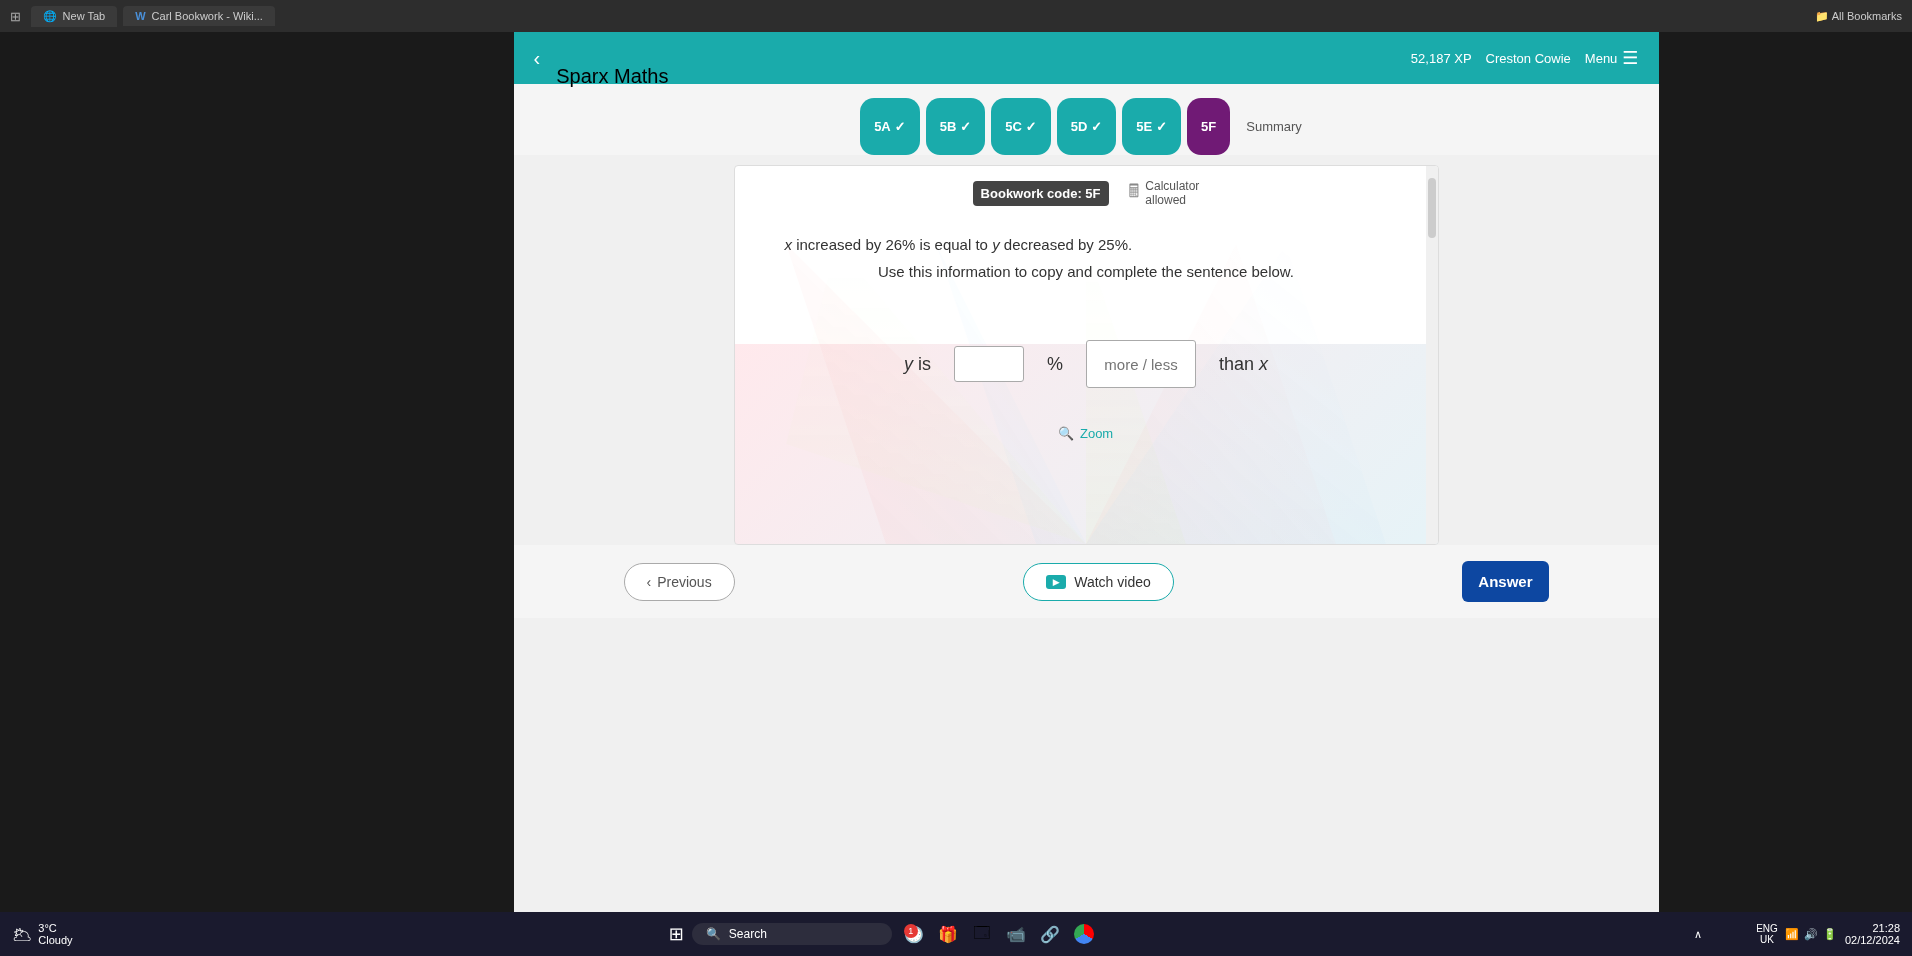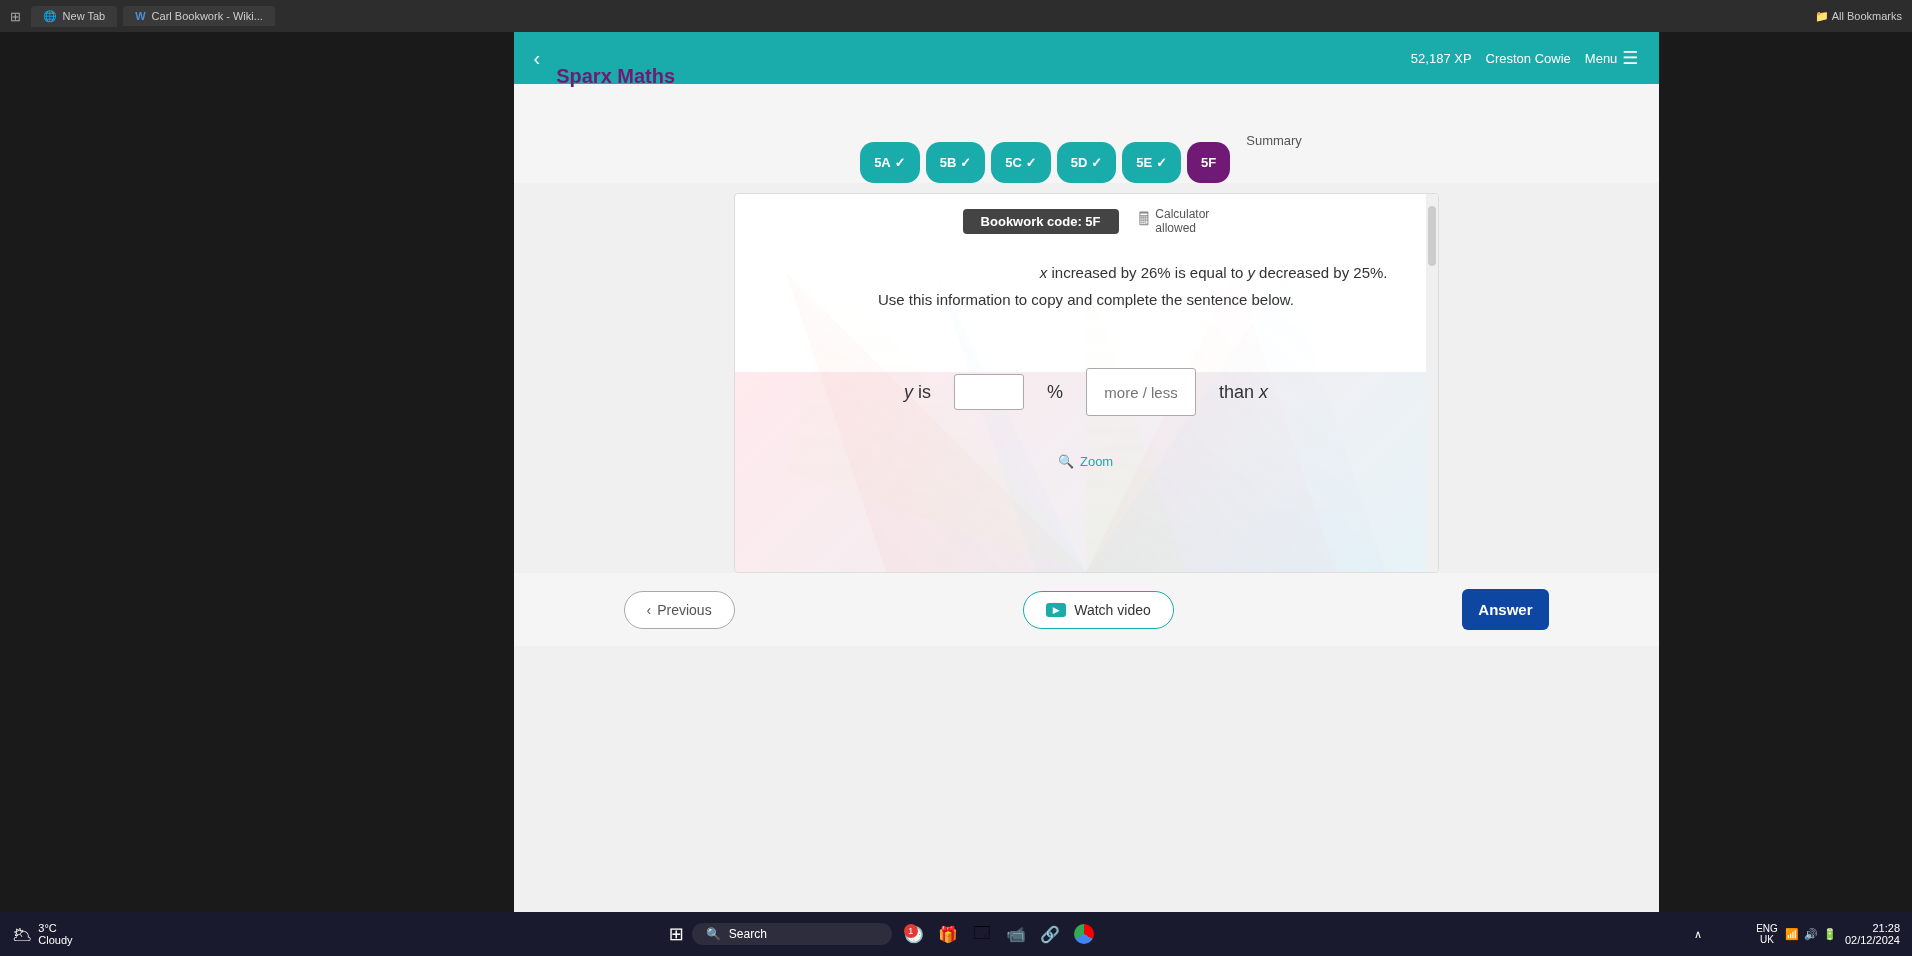--- a/index.html
+++ b/index.html
@@ -66,9 +66,9 @@
       margin-right: 4px;
     }
     .app-title {
-      color: #701a75;
+      color: #000000;
       font-size: 20px;
-      font-weight: bold;
+      font-weight: normal;
       flex: 1;
       margin-top: 36px;
     }

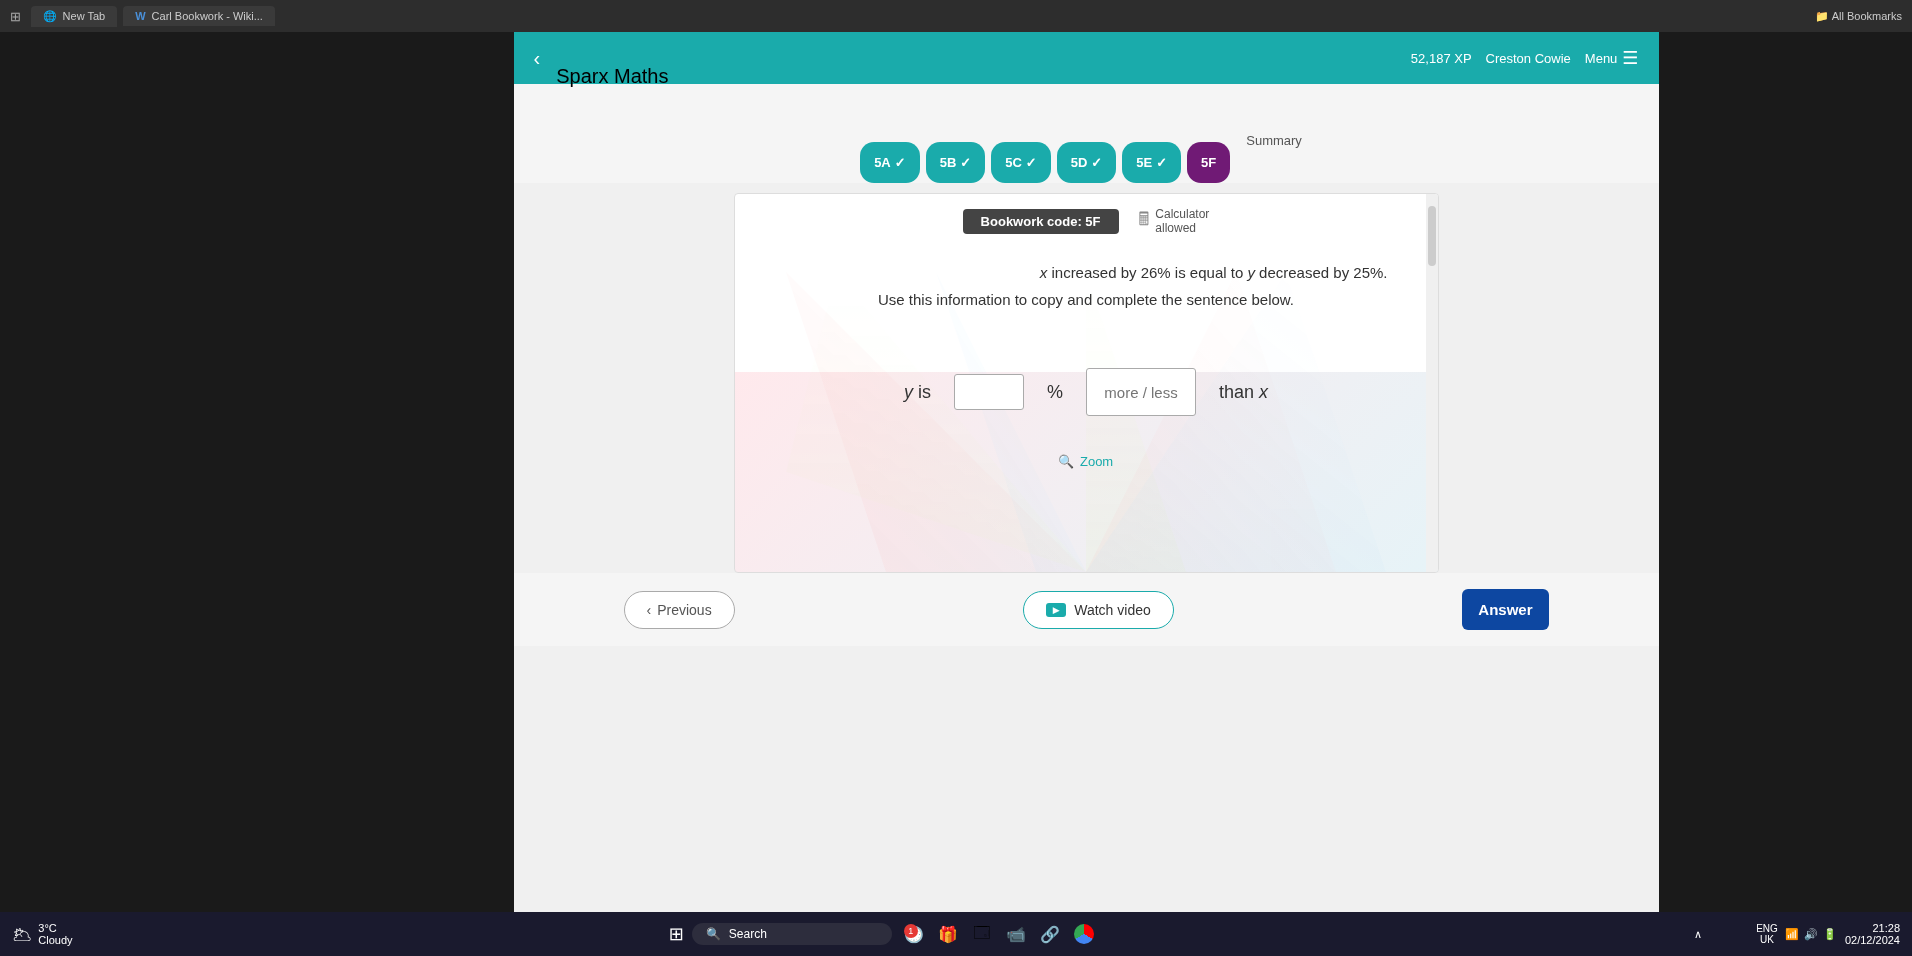--- a/index.html
+++ b/index.html
@@ -100,7 +100,7 @@
       gap: 6px;
     }
     .task-tab {
-      padding: 13px 14px;
+      padding: 21px 14px;
       border-radius: 14px;
       font-size: 13px;
       font-weight: bold;
@@ -108,7 +108,6 @@
       display: flex;
       align-items: center;
       gap: 4px;
-      margin-top: 44px;
     }
     .task-tab.completed {
       background: #1aabab;

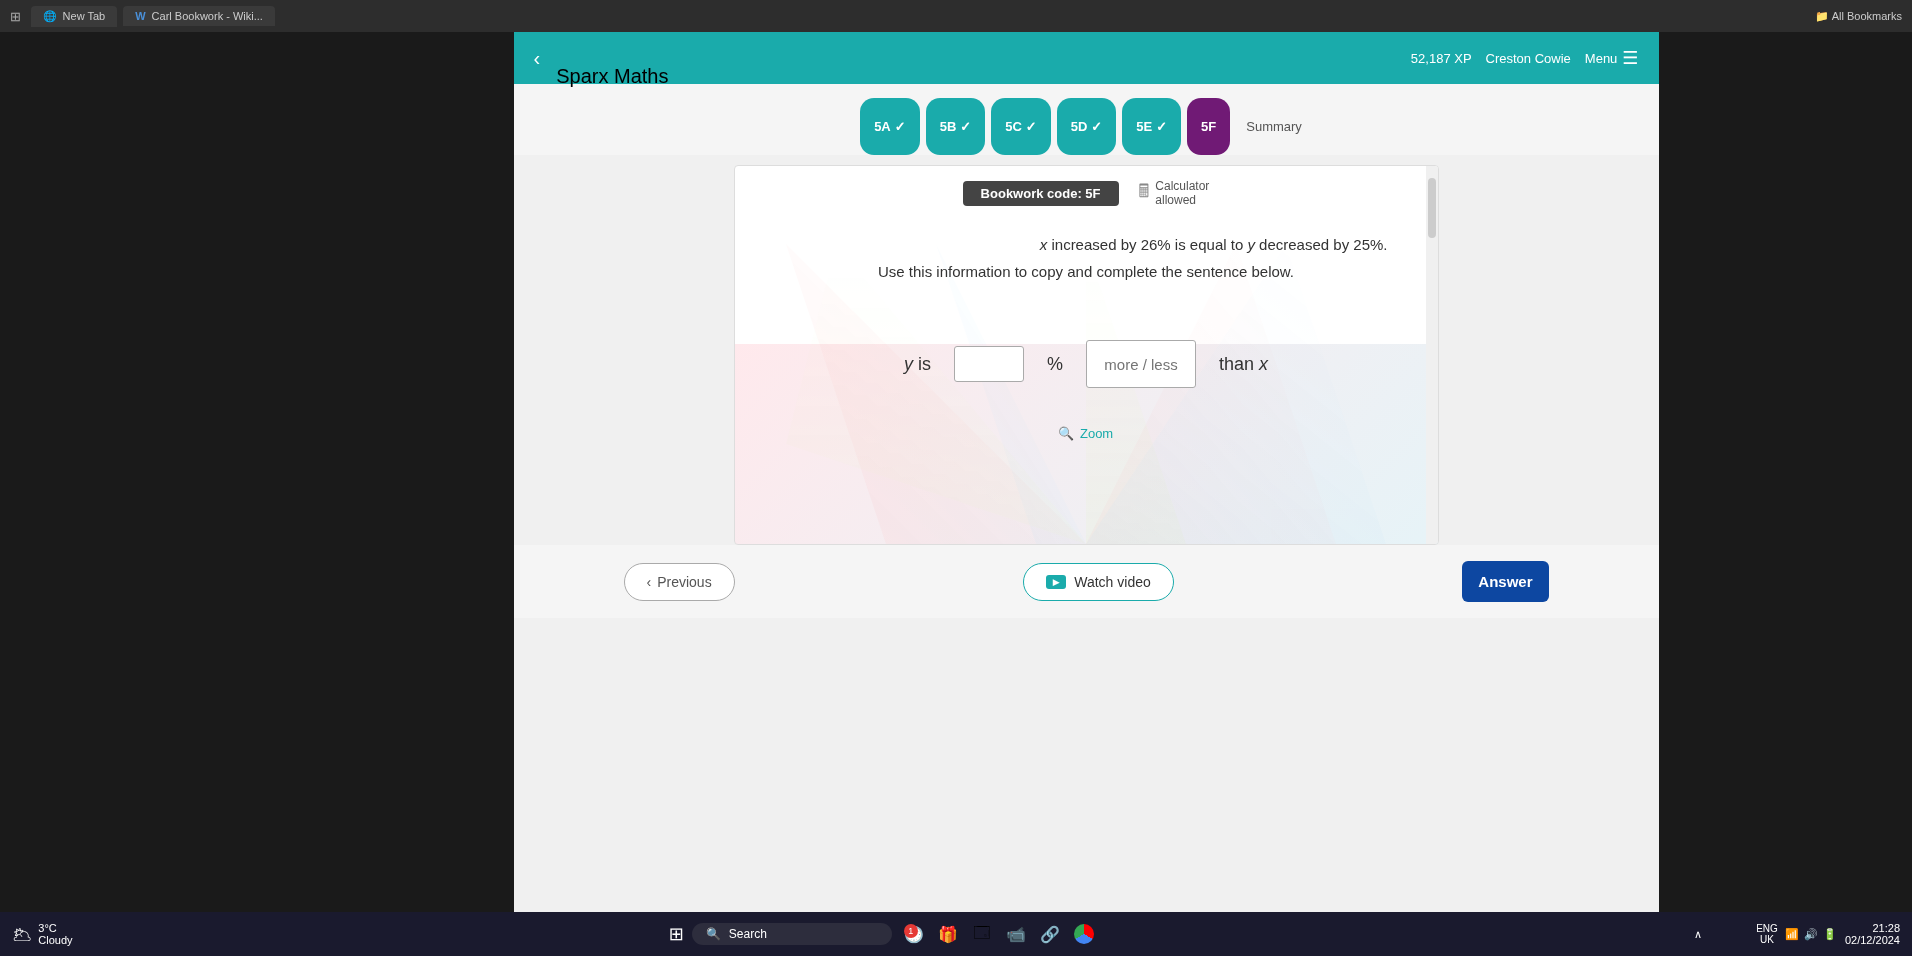--- a/index.html
+++ b/index.html
@@ -171,7 +171,7 @@
     .bookwork-code {
       background: #444;
       color: white;
-      padding: 5px 18px;
+      padding: 5px 8px;
       border-radius: 4px;
       font-size: 13px;
       font-weight: bold;

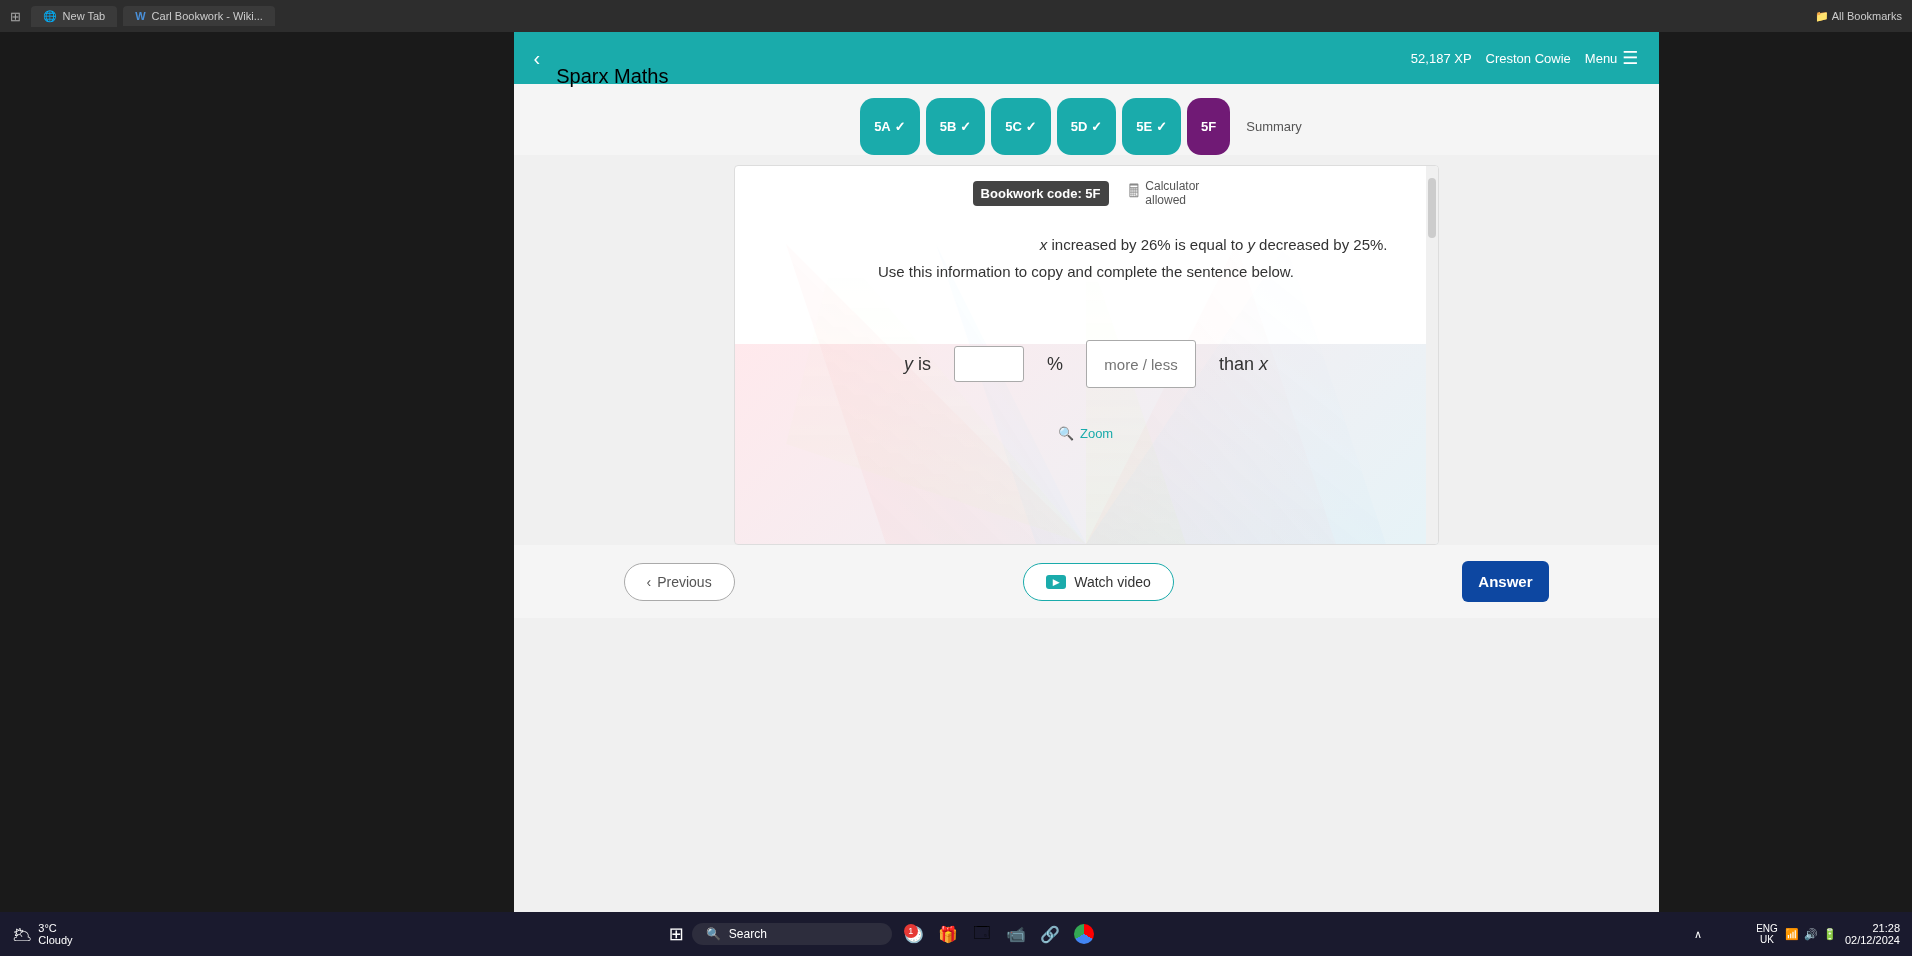--- a/index.html
+++ b/index.html
@@ -216,7 +216,7 @@
       font-size: 15px;
       color: #333;
       margin-bottom: 10px;
-      text-align: right;
+      text-align: left;
     }
     .question-line2 {
       font-size: 15px;

